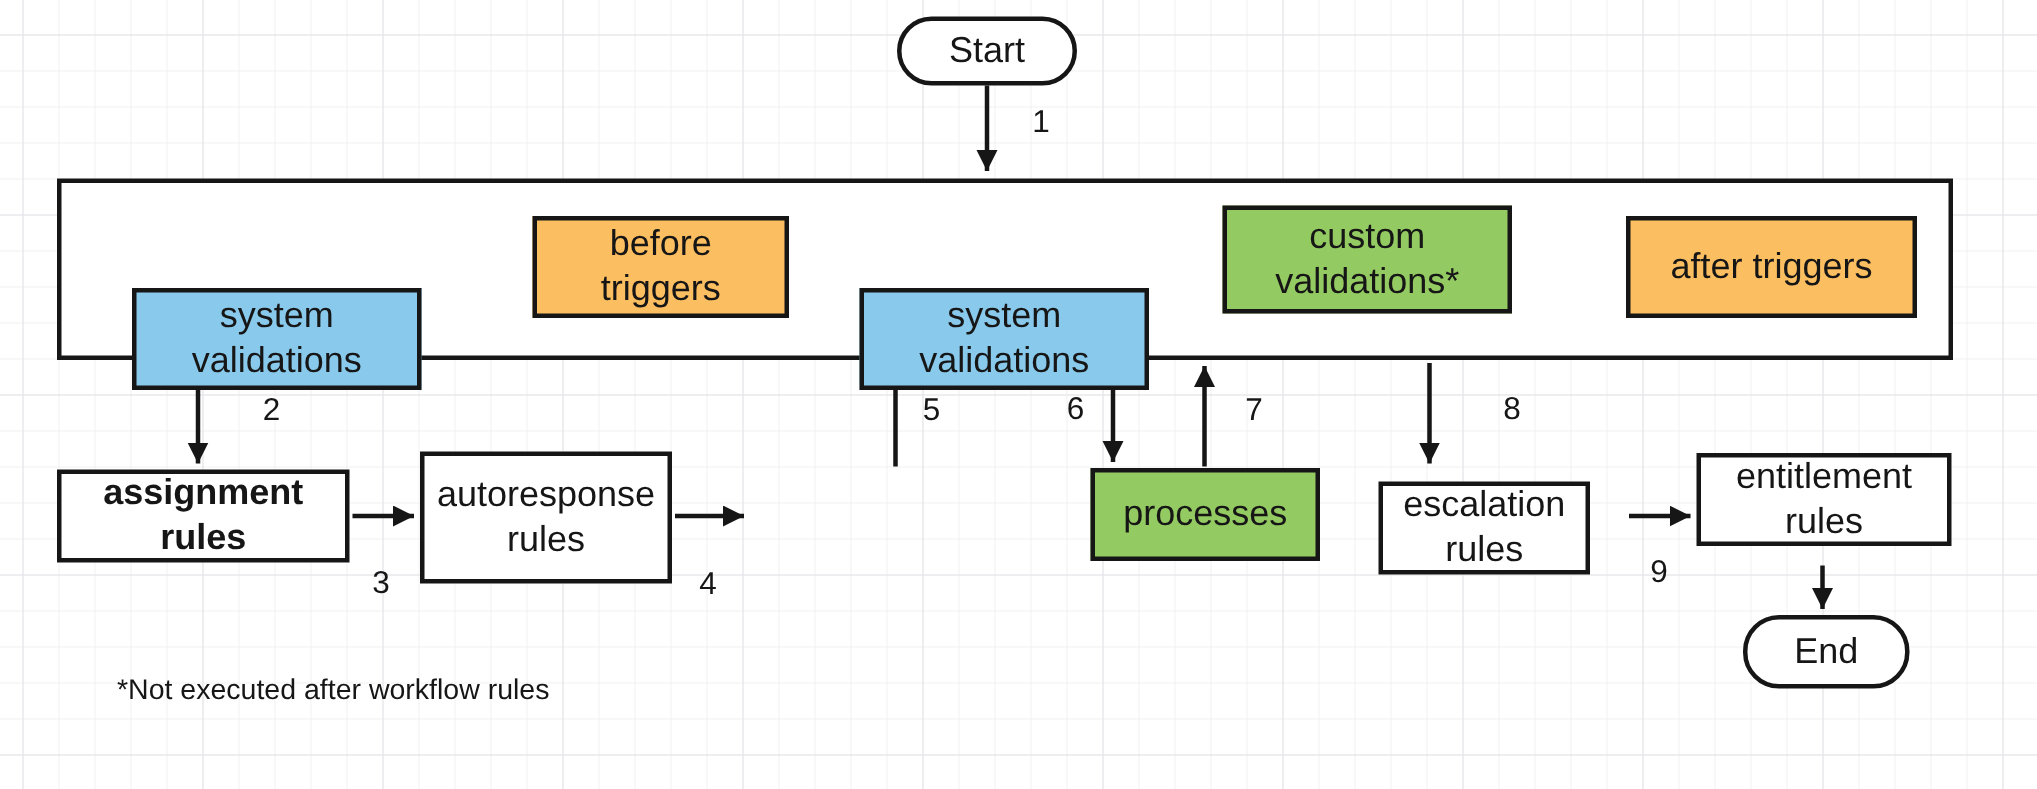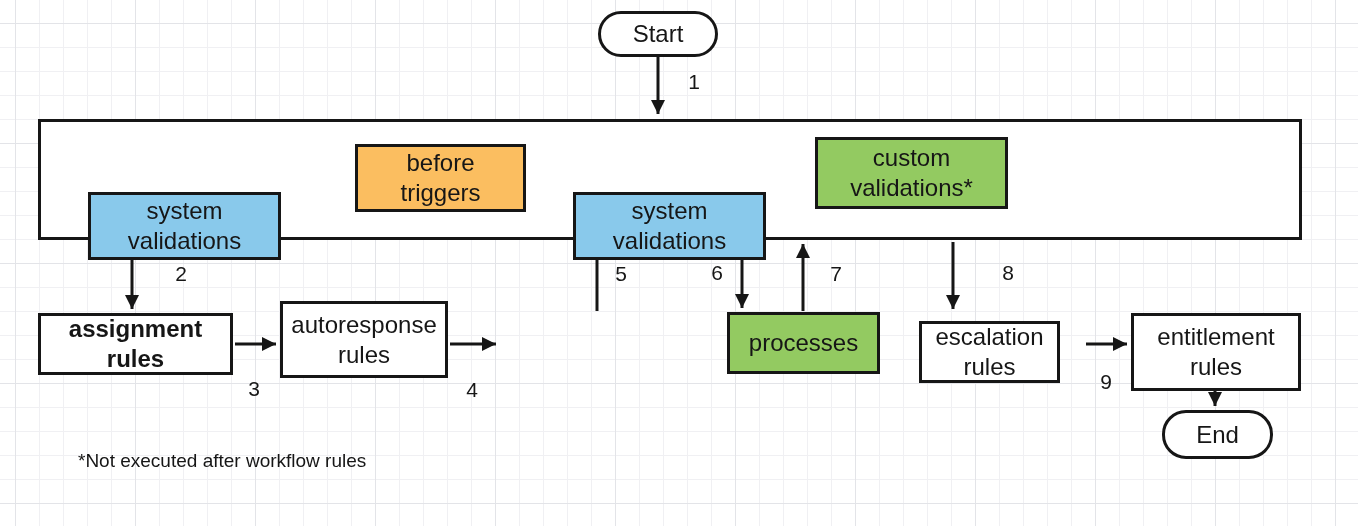--- a/index.html
+++ b/index.html
@@ -126,6 +126,9 @@
   <div class="node inner fill-green" style="left:815px; top:137px; width:193px; height:72px; padding:2px 28px;">
     <span>custom validations*</span>
   </div>
+  <div class="node inner fill-orange" style="left:1084px; top:144px; width:194px; height:68px;">
+    <span>after triggers</span>
+  </div>
 
   <div class="node fill-white" style="left:38px; top:313px; width:195px; height:62px;font-weight:bold;">
     <span>assignment rules</span>

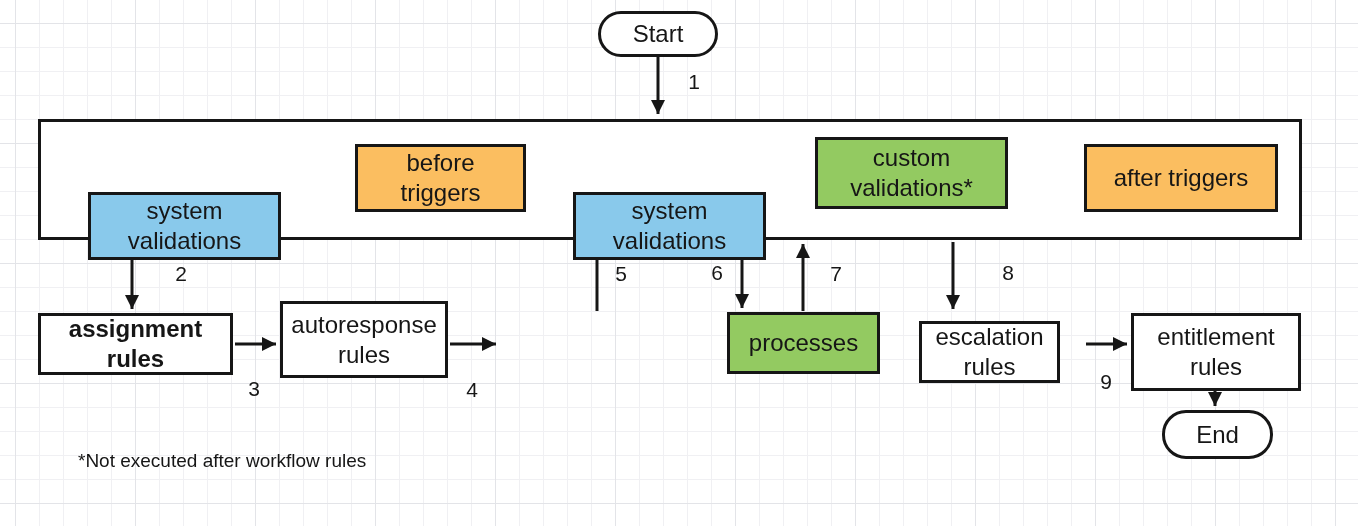--- a/index.html
+++ b/index.html
@@ -133,7 +133,7 @@
   <div class="node fill-white" style="left:38px; top:313px; width:195px; height:62px;font-weight:bold;">
     <span>assignment rules</span>
   </div>
-  <div class="node fill-white" style="left:280px; top:301px; width:168px; height:77px; padding:2px 14px;">
+  <div class="node fill-white" style="left:280px; top:301px; width:168px; height:88px; padding:2px 14px;">
     <span>autoresponse rules</span>
   </div>
   <div class="node fill-green" style="left:727px; top:312px; width:153px; height:62px;">

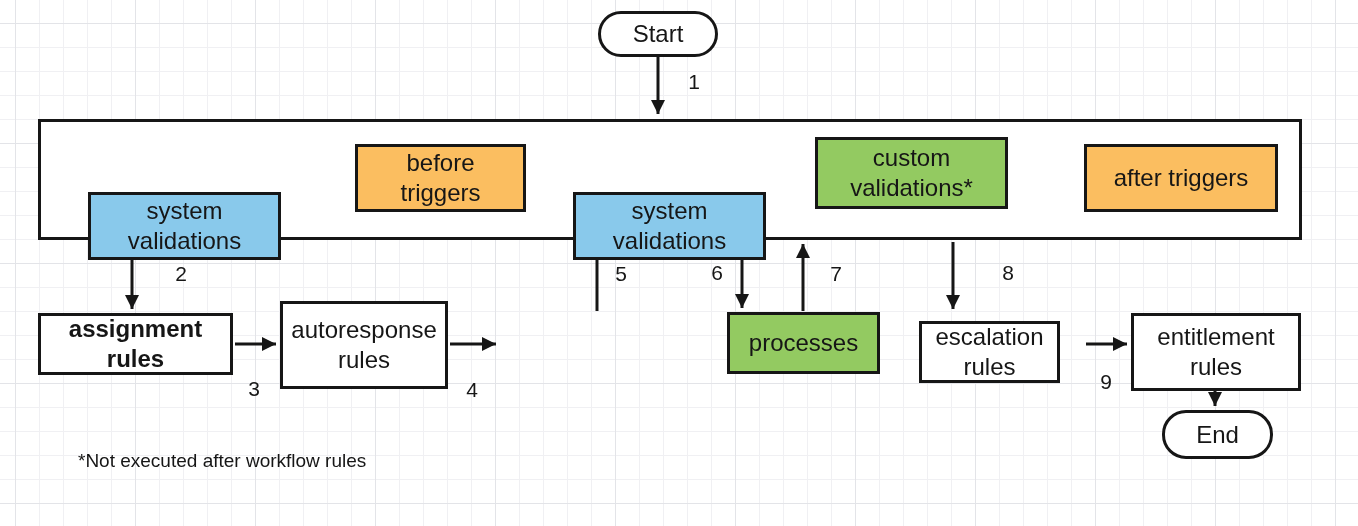--- a/index.html
+++ b/index.html
@@ -142,7 +142,7 @@
   <div class="node fill-white" style="left:919px; top:321px; width:141px; height:62px;">
     <span>escalation rules</span>
   </div>
-  <div class="node fill-white" style="left:1131px; top:313px; width:170px; height:78px; padding:2px 28px;">
+  <div class="node fill-white" style="left:1131px; top:302px; width:170px; height:62px; padding:2px 28px;">
     <span>entitlement rules</span>
   </div>
 

